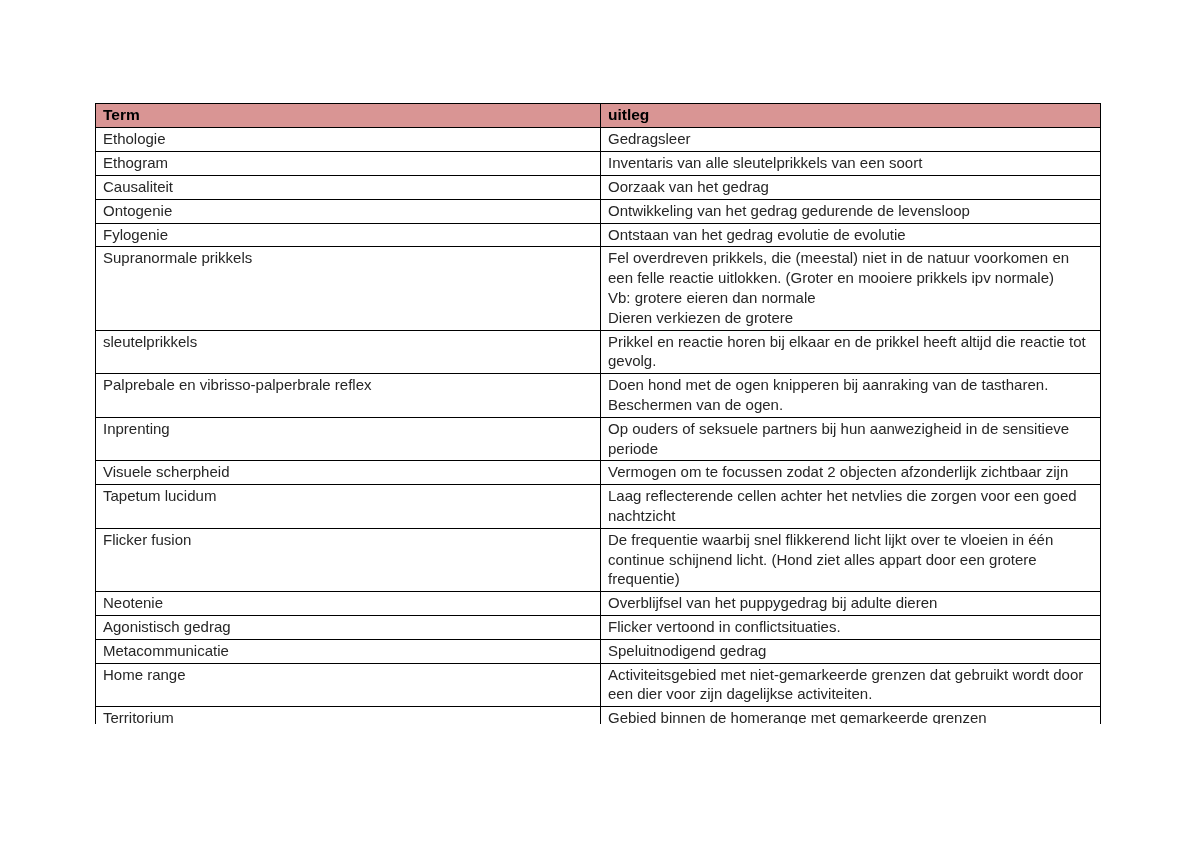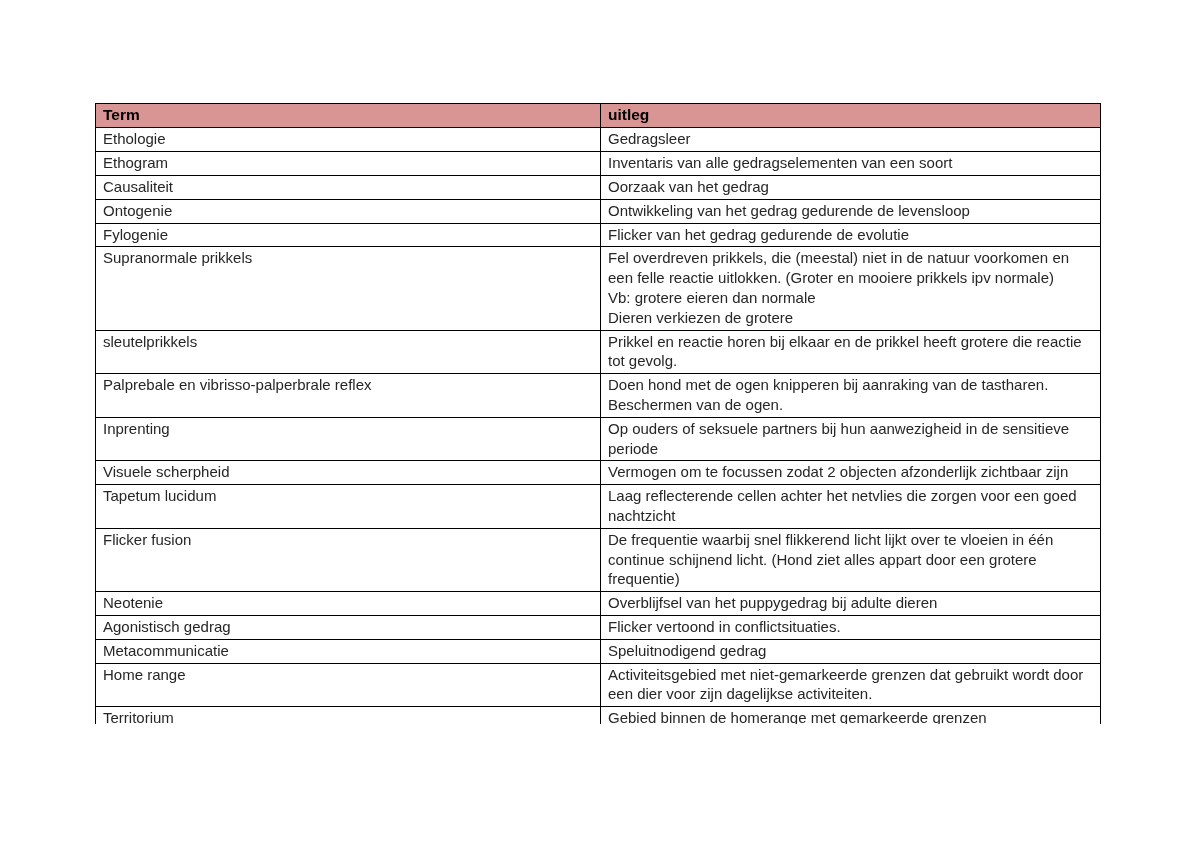--- a/index.html
+++ b/index.html
@@ -67,7 +67,7 @@
         </tr>
         <tr>
           <td>Ethogram</td>
-          <td>Inventaris van alle gedragselementen van een soort</td>
+          <td>Inventaris van alle sleutelprikkels van een soort</td>
         </tr>
         <tr>
           <td>Causaliteit</td>

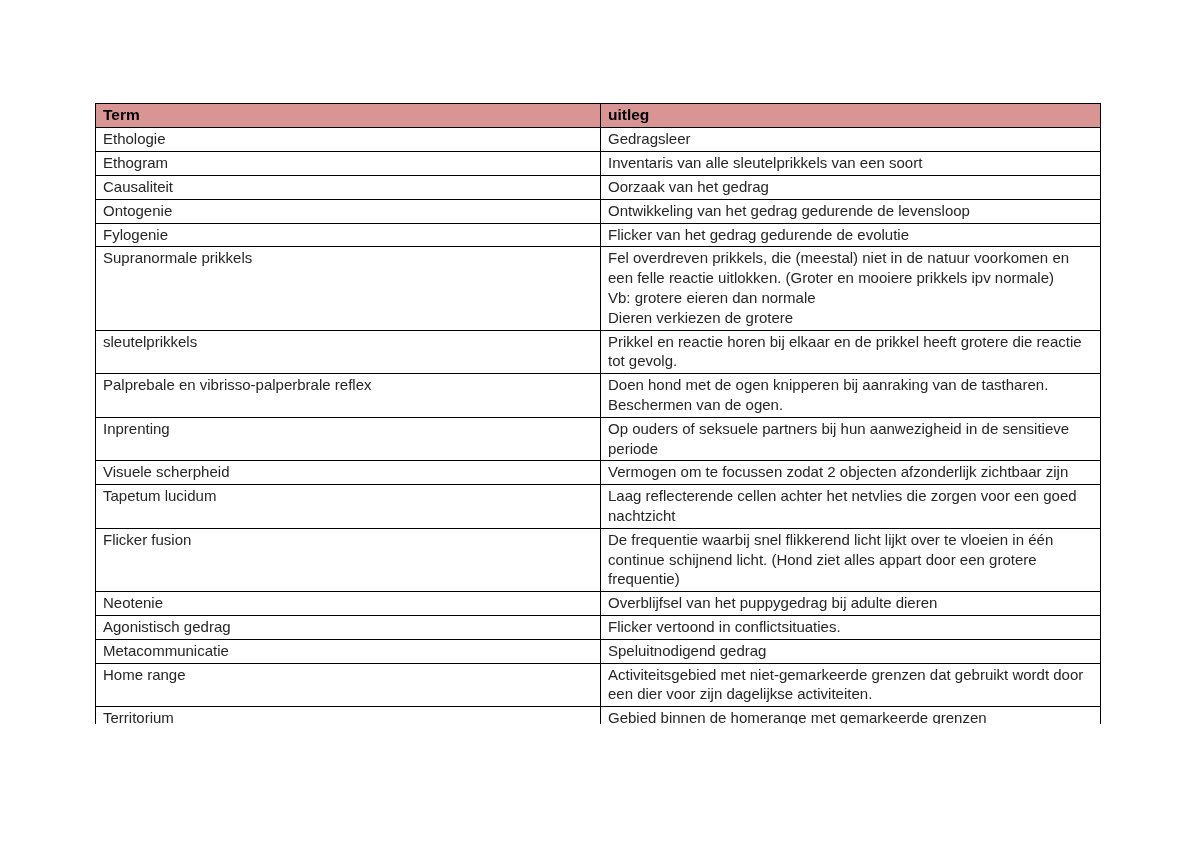--- a/index.html
+++ b/index.html
@@ -79,7 +79,7 @@
         </tr>
         <tr>
           <td>Fylogenie</td>
-          <td>Flicker van het gedrag gedurende de evolutie</td>
+          <td>Ontstaan van het gedrag evolutie de evolutie</td>
         </tr>
         <tr>
           <td>Supranormale prikkels</td>

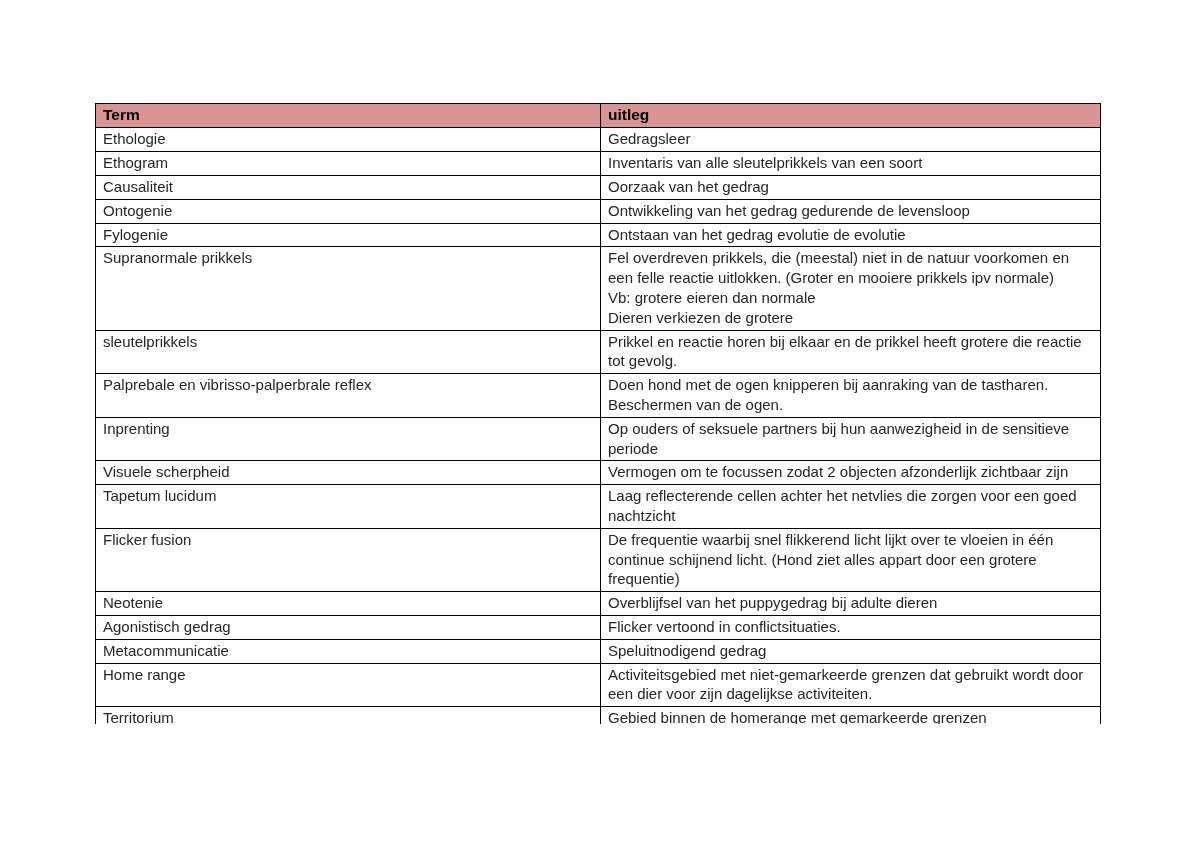--- a/index.html
+++ b/index.html
@@ -89,7 +89,7 @@
         </tr>
         <tr>
           <td>sleutelprikkels</td>
-          <td>Prikkel en reactie horen bij elkaar en de prikkel heeft grotere die reactie tot gevolg.</td>
+          <td>Prikkel en reactie horen bij elkaar en de prikkel heeft altijd die reactie tot gevolg.</td>
         </tr>
         <tr>
           <td>Palprebale en vibrisso-palperbrale reflex</td>

